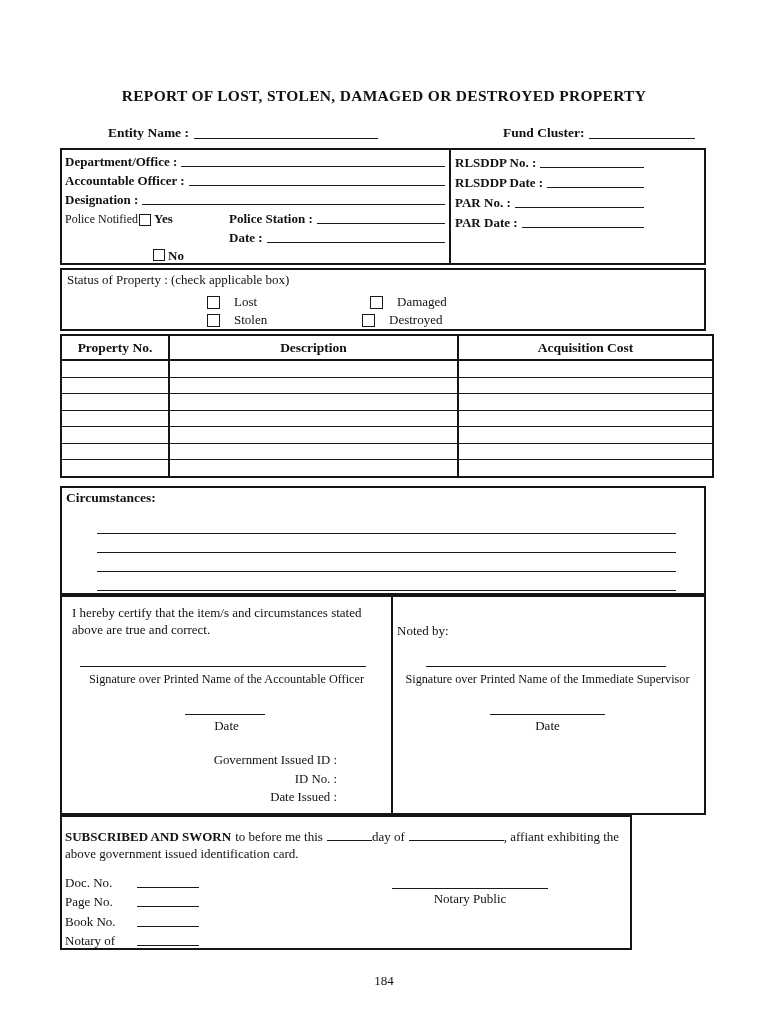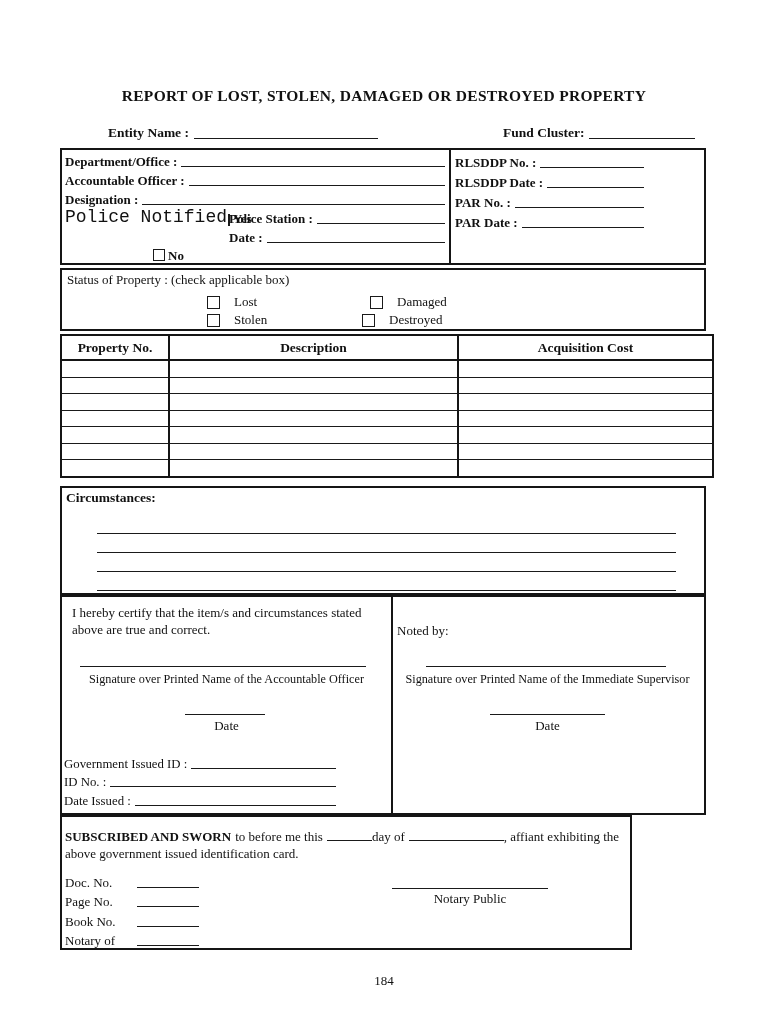--- a/index.html
+++ b/index.html
@@ -37,7 +37,7 @@
   .info-right .irow { height:20px; }
   .info-right .irow .blank { margin-right:56px; }
   .police-group { width:164px; display:flex; align-items:flex-end; white-space:nowrap; }
-  .police-label { font-weight:normal; font-size:18px;font-family:Liberation Mono, monospace; }
+  .police-label { font-weight:normal; font-size:12px; }
   .spacer-164 { width:164px; }
   .cb {
     display:inline-block; width:12px; height:12px; border:1.5px solid #1a1a1a;

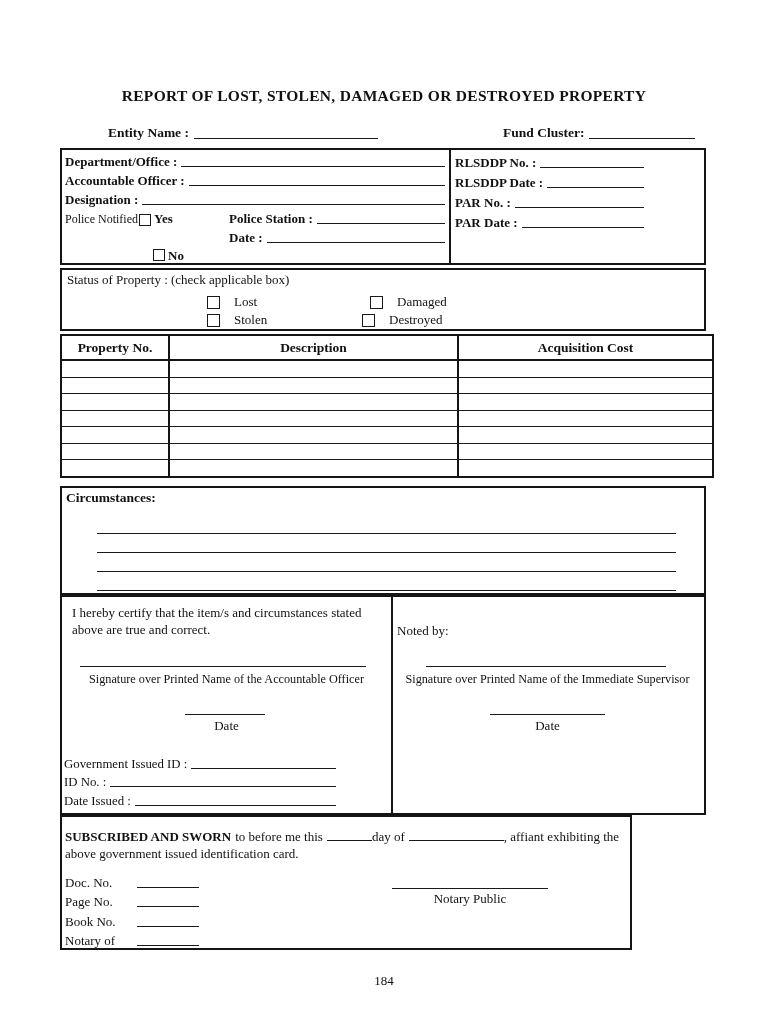--- a/index.html
+++ b/index.html
@@ -101,7 +101,7 @@
   .datelabel { position:absolute; top:121px; left:0; width:100%; text-align:center; font-size:13px; }
   .sig-right .datelabel { width:309px; }
   .gov-rows { position:absolute; top:156px; left:2px; width:273px; }
-  .gov-rows .irow { height:18.5px; }
+  .gov-rows .irow { height:18.5px;flex-direction:column; }
   .gov-rows .lbl { font-weight:normal; font-size:12.8px; }
 
   

